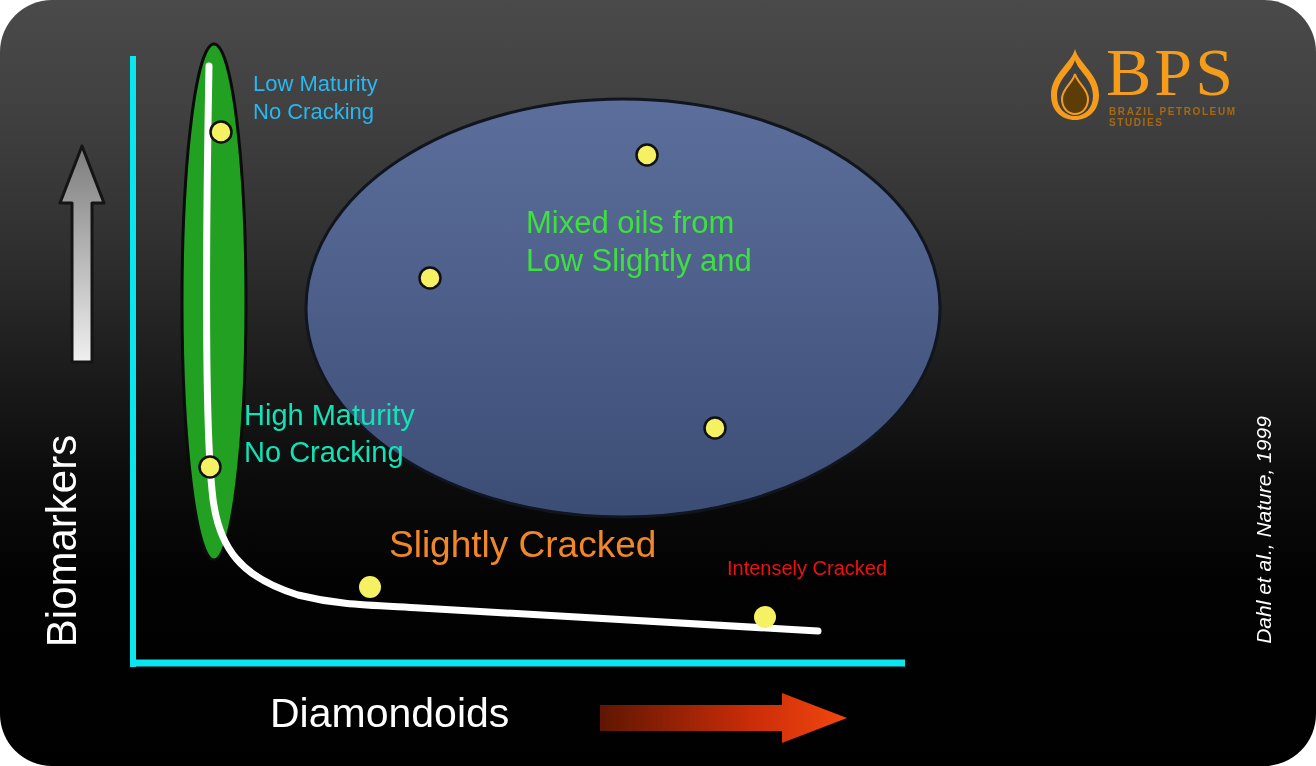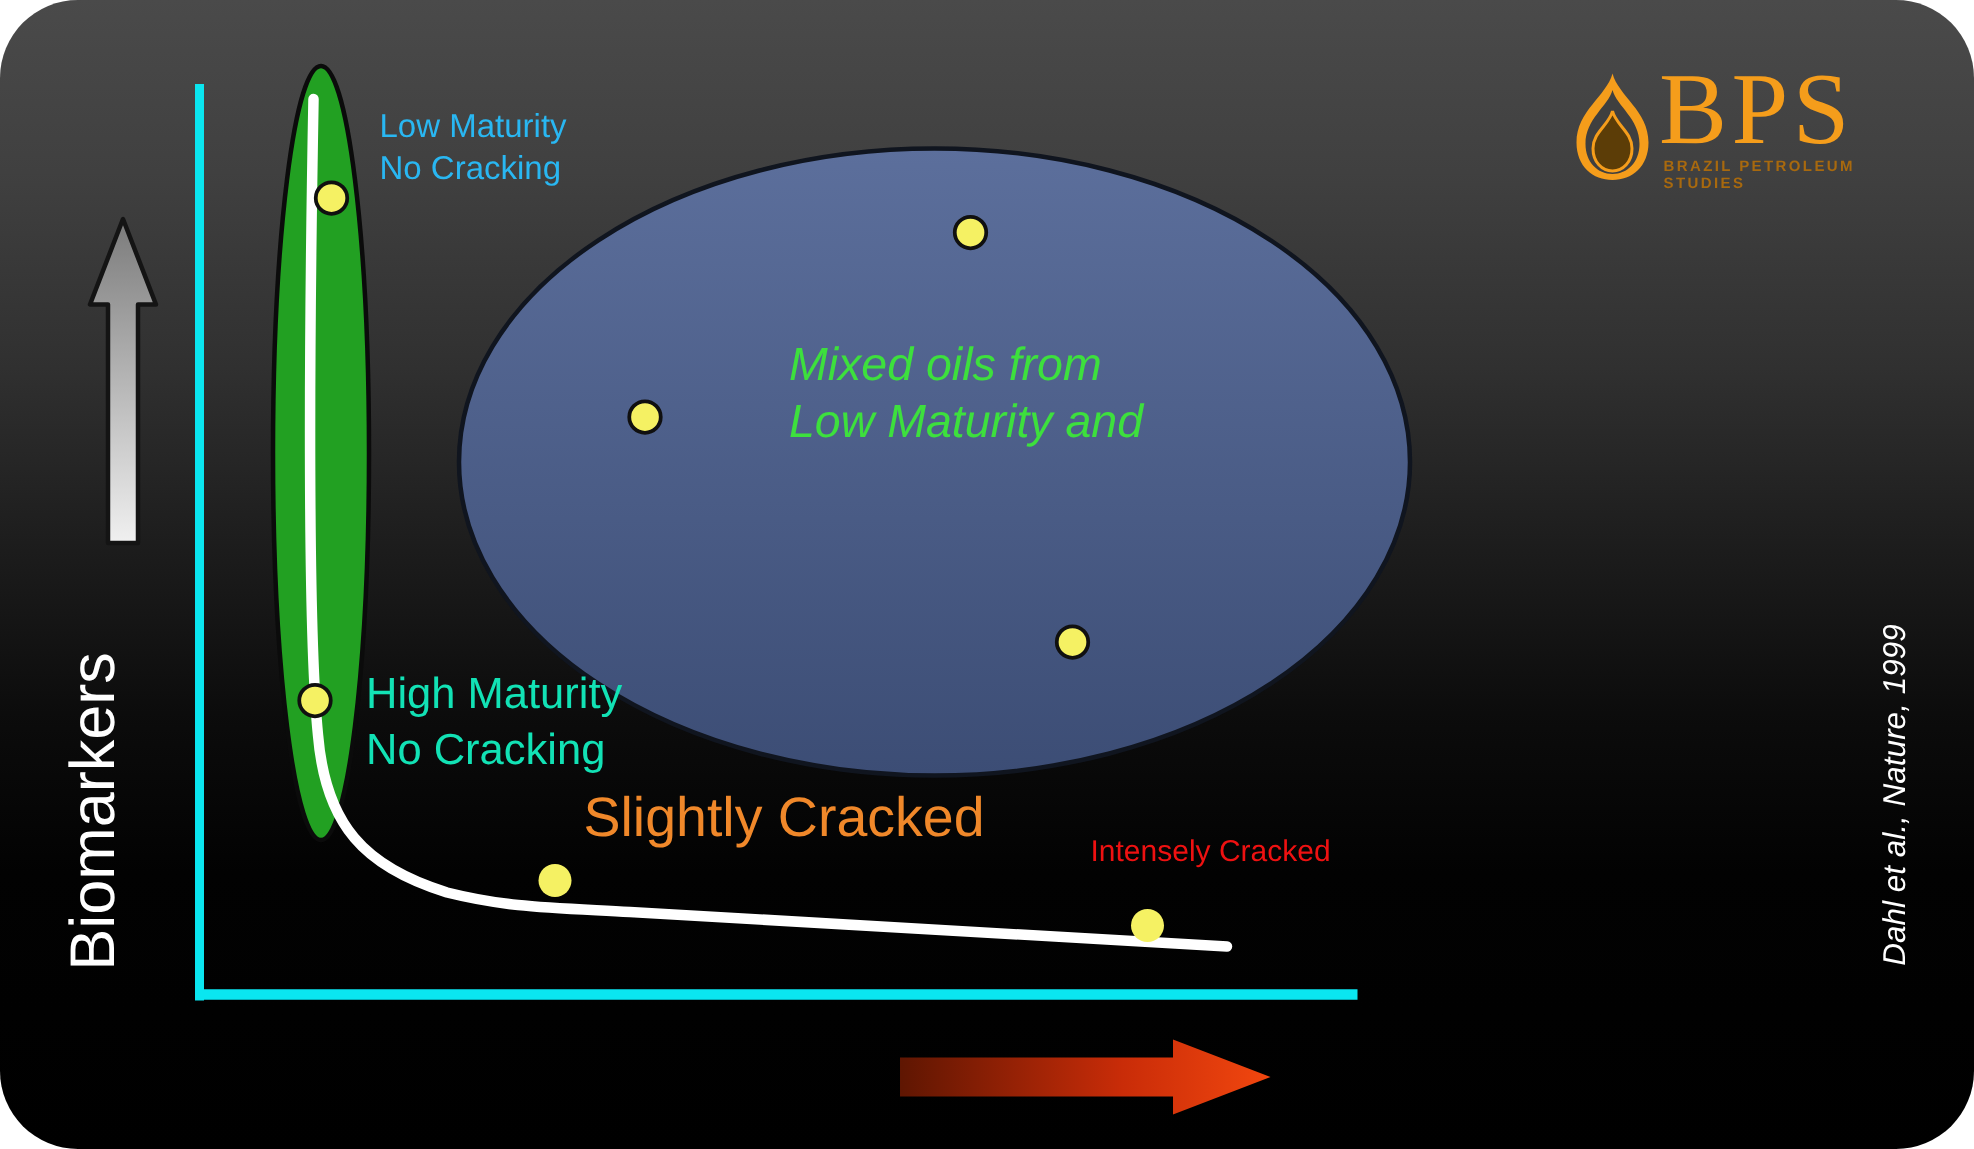--- a/index.html
+++ b/index.html
@@ -15,7 +15,7 @@
   .ann-highmat{left:244px;top:397px;font-size:29px;color:#12E2B5;margin-top:48px;}
   .ann-slight{left:389px;top:522px;font-size:37px;color:#F0882A;}
   .ann-intense{left:727px;top:556px;font-size:20px;color:#EE1111;}
-  .ann-mixed{left:526px;top:224px;font-size:31px;font-style:italic;color:#3DE03D;line-height:1.24;}
+  .ann-mixed{left:526px;top:204px;font-size:31px;color:#3DE03D;line-height:1.24;}
   .ylab{left:-51px;top:515px;width:230px;height:52px;transform:rotate(-90deg);
         color:#fff;font-size:42px;text-align:center;}
   .xlab{left:270px;top:690px;color:#fff;font-size:41px;}

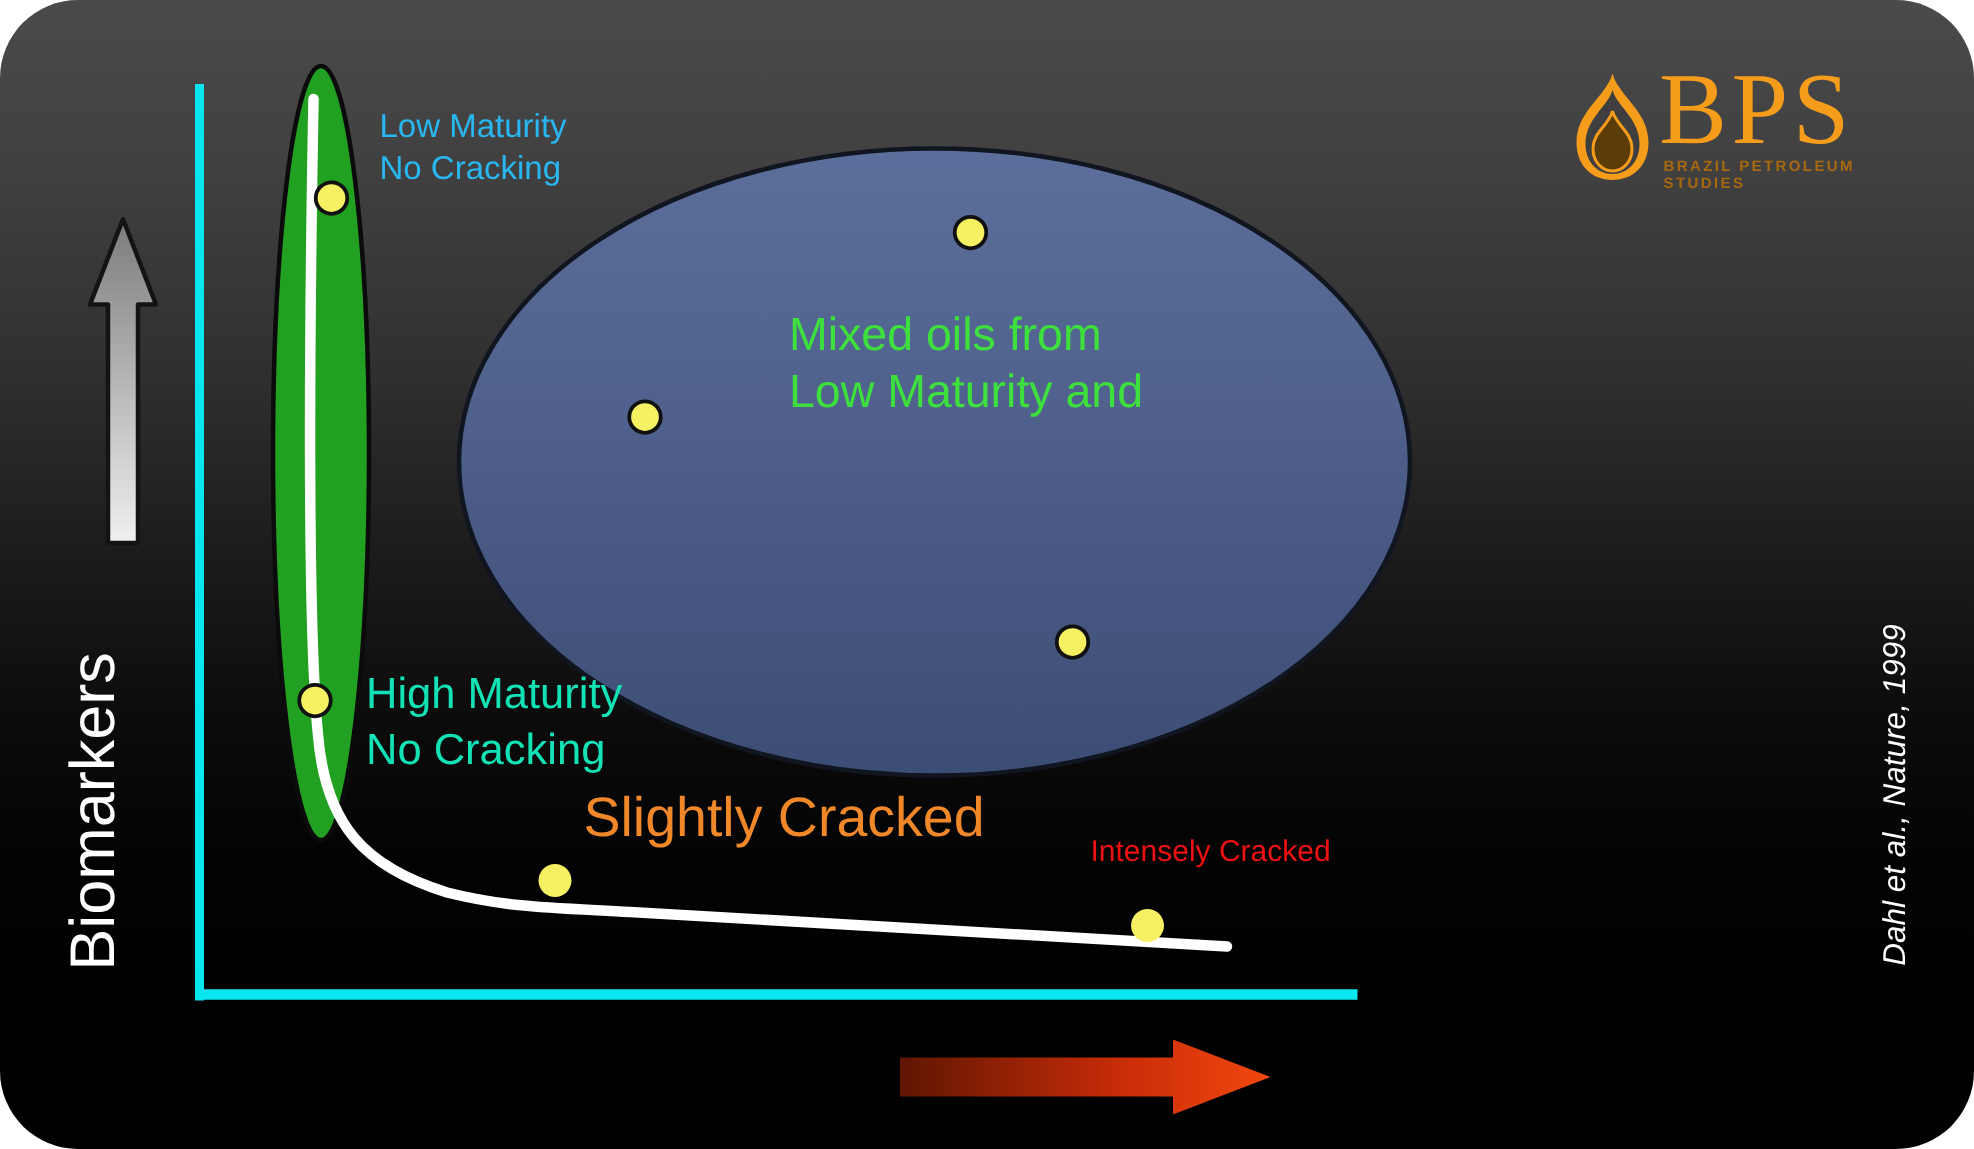--- a/index.html
+++ b/index.html
@@ -83,7 +83,7 @@
   </div>
   <div class="abs ann ann-mixed">
     <span style="display:block">Mixed oils from</span>
-    <span style="display:block">Low Maturity and</span>
+    <span style="display:block">Low Slightly and</span>
   </div>
   <div class="abs ann ann-slight">Slightly Cracked</div>
   <div class="abs ann ann-intense">Intensely Cracked</div>

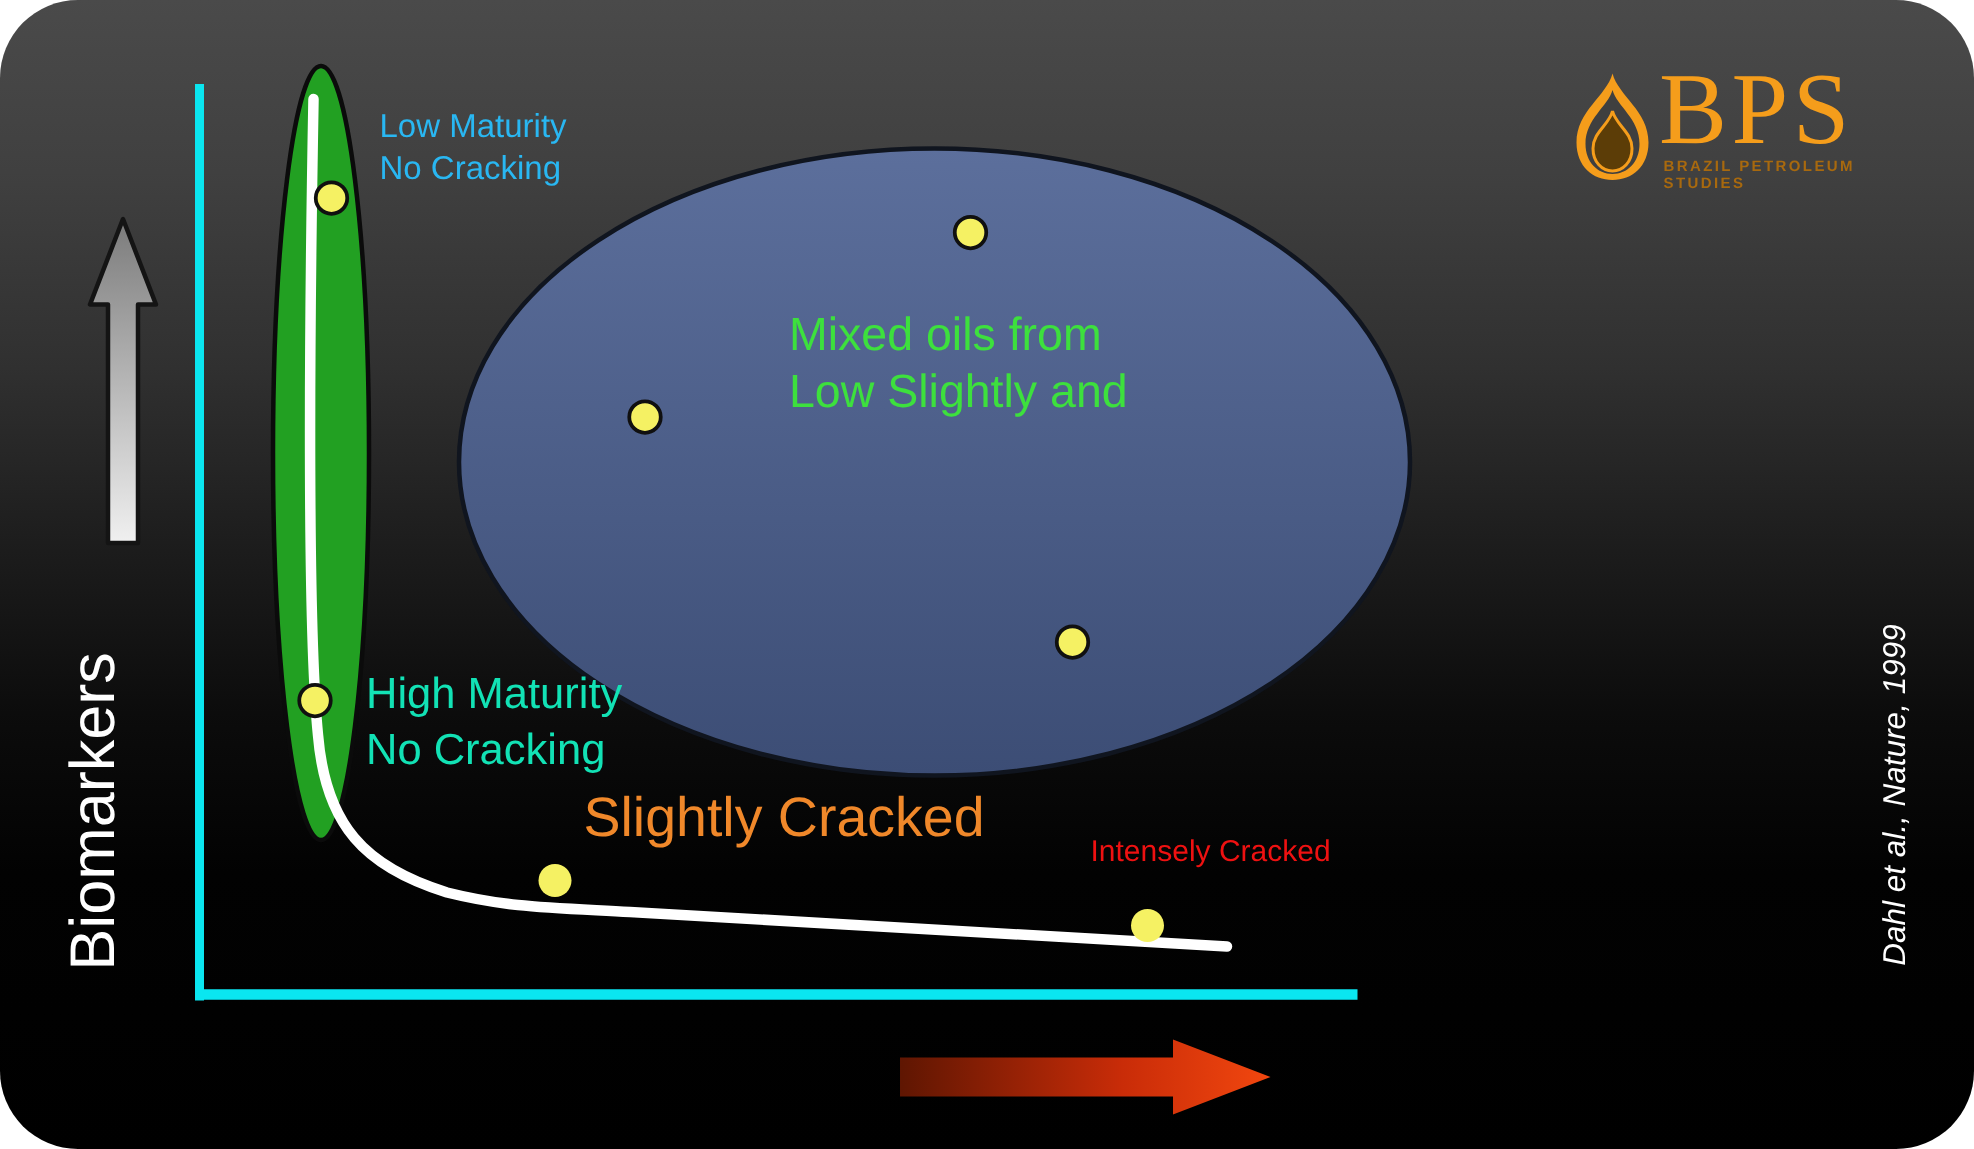--- a/index.html
+++ b/index.html
@@ -12,7 +12,7 @@
   svg.layer{position:absolute;left:0;top:0;}
   .ann{white-space:nowrap;line-height:1.26;}
   .ann-lowmat{left:253px;top:70px;font-size:22px;color:#29B7F2;}
-  .ann-highmat{left:244px;top:397px;font-size:29px;color:#12E2B5;margin-top:48px;}
+  .ann-highmat{left:244px;top:397px;font-size:29px;color:#12E2B5;}
   .ann-slight{left:389px;top:522px;font-size:37px;color:#F0882A;}
   .ann-intense{left:727px;top:556px;font-size:20px;color:#EE1111;}
   .ann-mixed{left:526px;top:204px;font-size:31px;color:#3DE03D;line-height:1.24;}

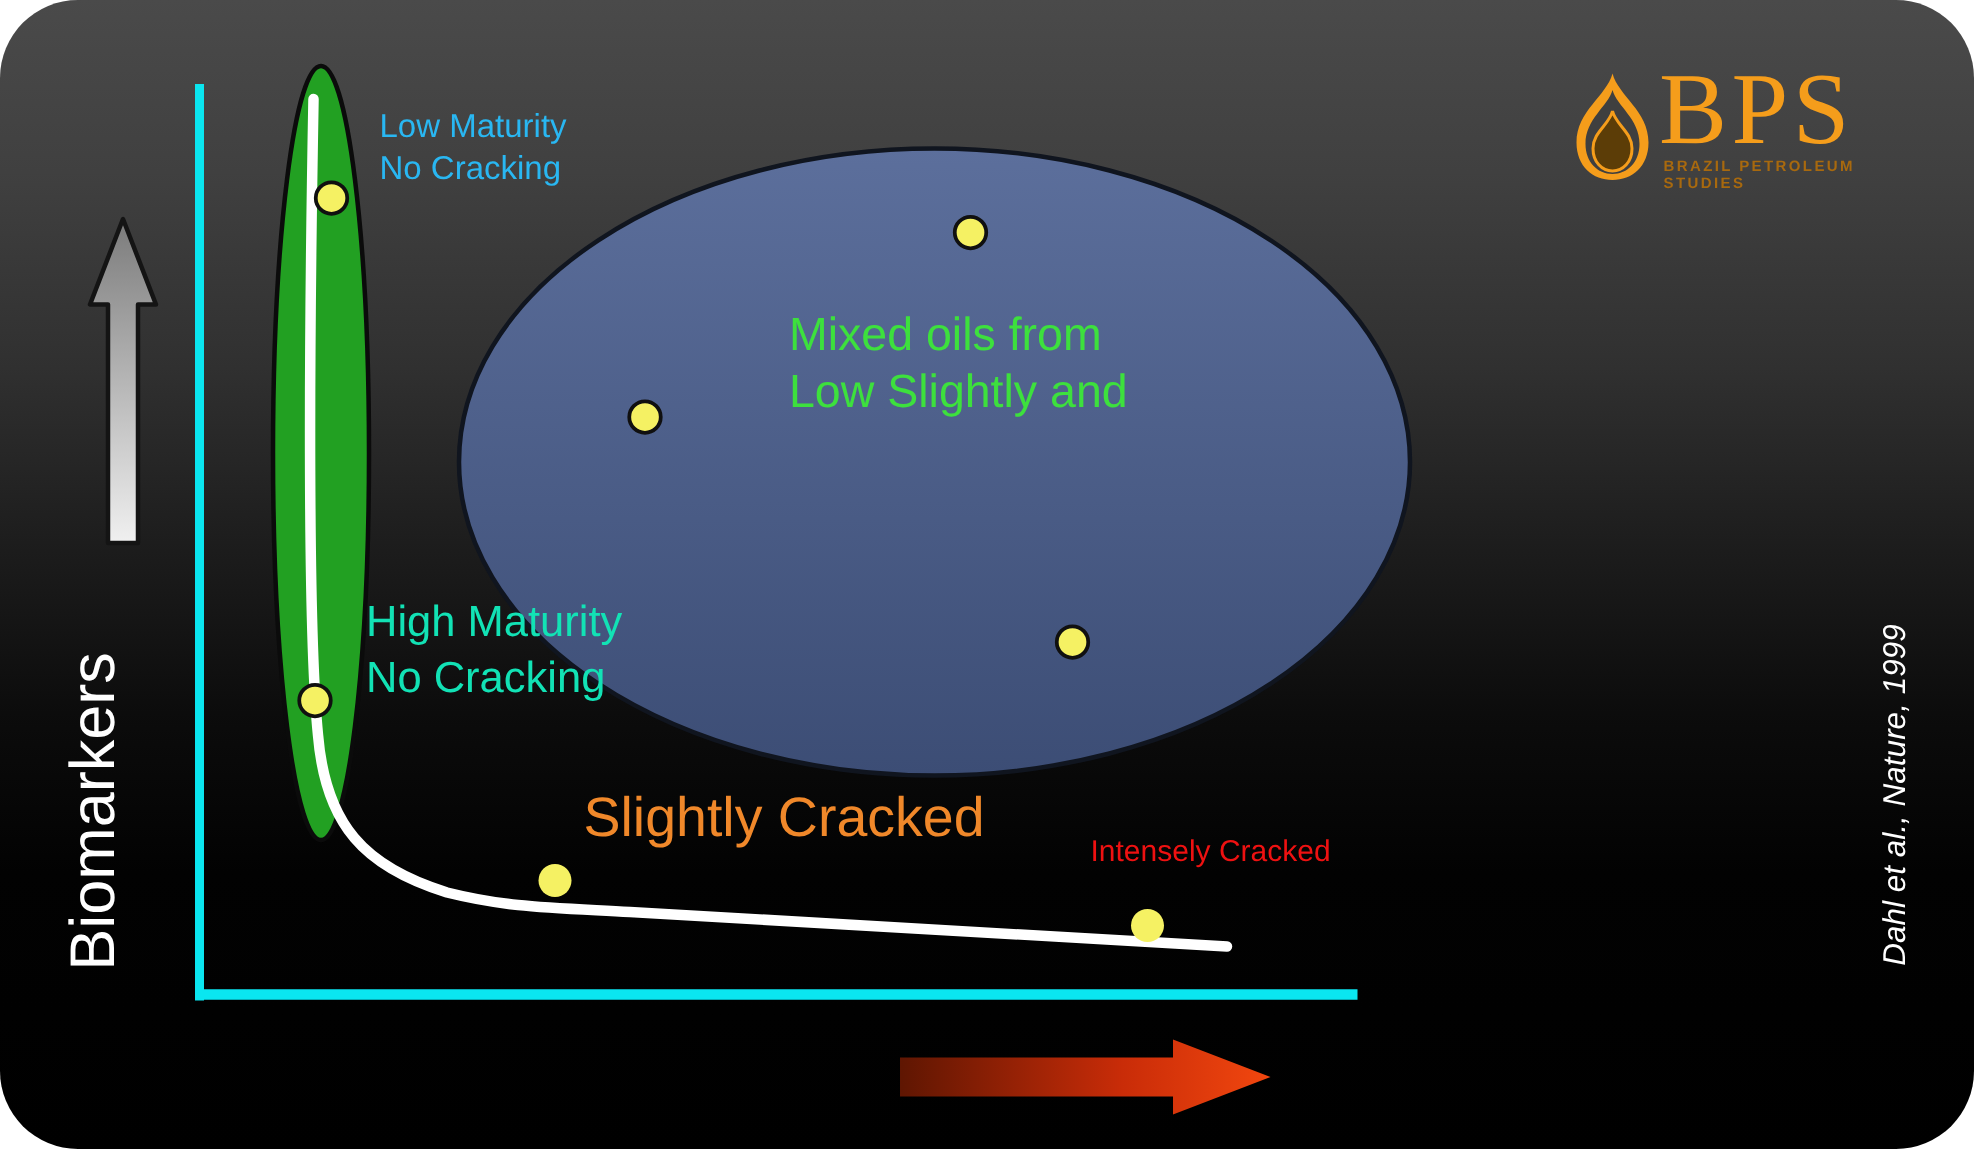--- a/index.html
+++ b/index.html
@@ -72,6 +72,7 @@
   </svg>
 
   <div class="abs ylab">Biomarkers</div>
+  <div class="abs xlab">Diamondoids</div>
 
   <div class="abs ann ann-lowmat">
     <span style="display:block">Low Maturity</span>

